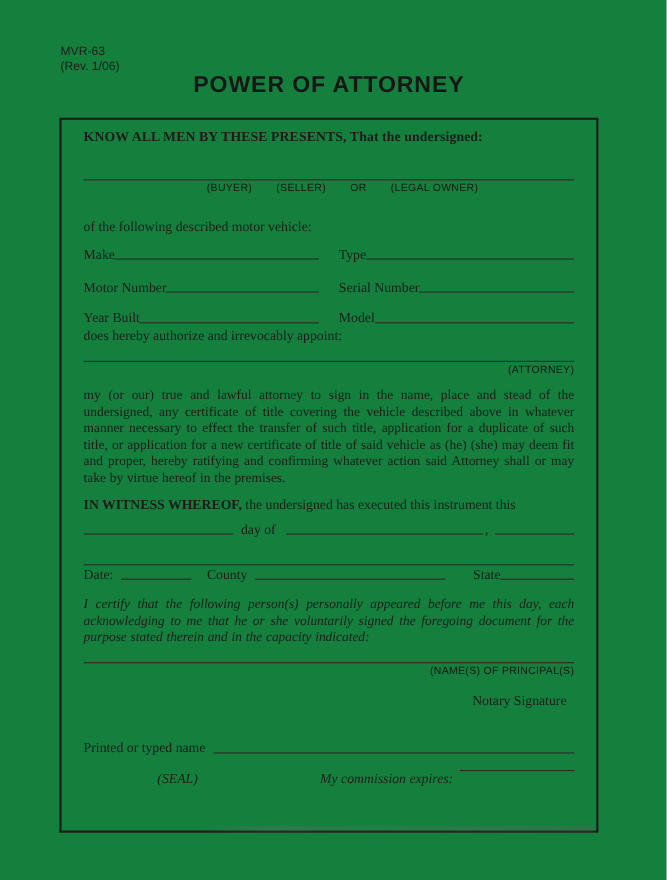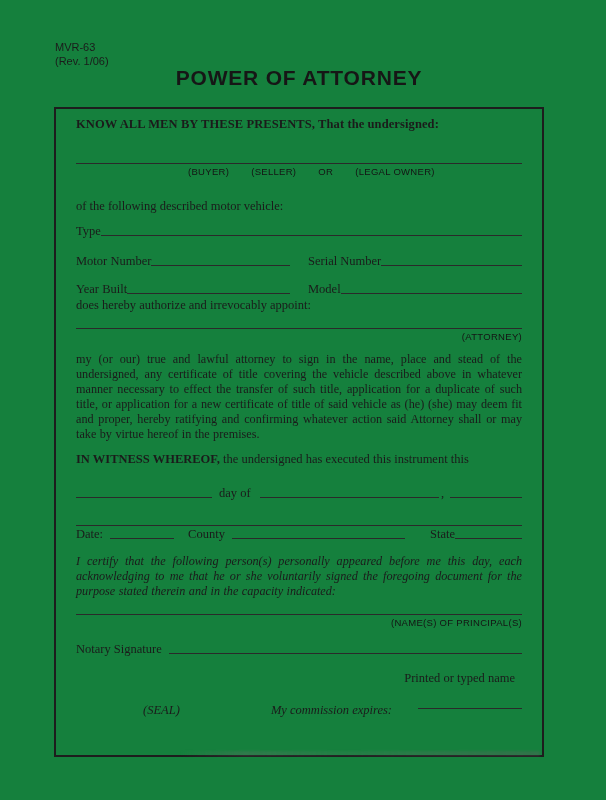--- a/index.html
+++ b/index.html
@@ -95,6 +95,10 @@
 
     <div class="fields-row" style="margin-top:9px;">
       <div class="fcell">
+        <span class="flabel">Make</span>
+        <span class="fline"></span>
+      </div>
+      <div class="fcell">
         <span class="flabel">Type</span>
         <span class="fline"></span>
       </div>

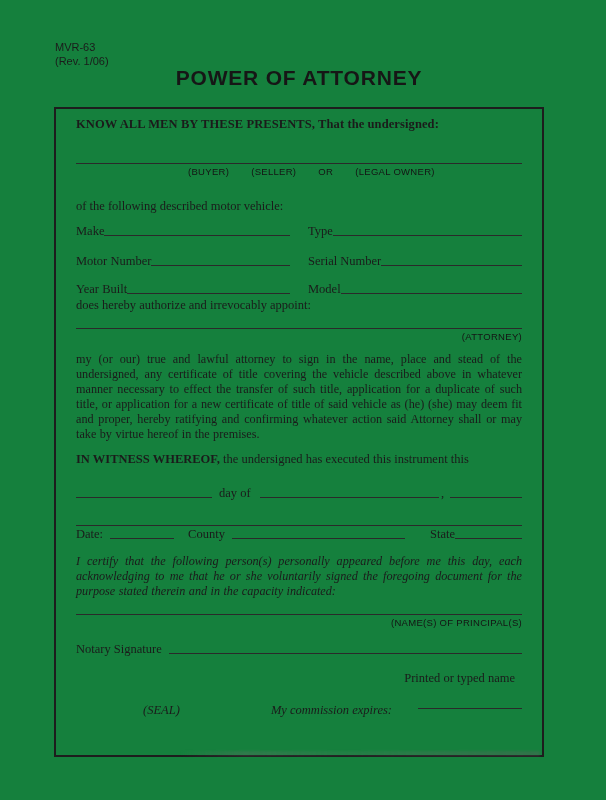--- a/index.html
+++ b/index.html
@@ -136,7 +136,7 @@
       <span>the undersigned has executed this instrument this</span>
     </div>
 
-    <div class="frow dayof" style="margin-top:18px;">
+    <div class="frow dayof" style="margin-top:6px;">
       <span class="fline fixed" style="width:136px;"></span>
       <span class="flabel">day of</span>
       <span class="fline"></span>

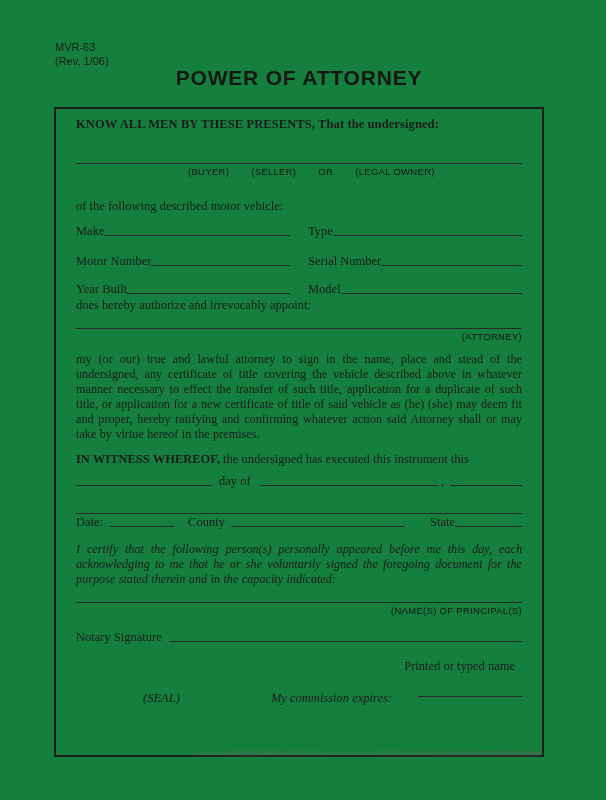--- a/index.html
+++ b/index.html
@@ -160,7 +160,7 @@
     <div class="rule" style="margin-top:15px;"></div>
     <div class="caption center">(NAME(S) OF PRINCIPAL(S)</div>
 
-    <div class="frow" style="margin-top:12px;">
+    <div class="frow" style="margin-top:12px;flex-direction:column;">
       <span class="flabel">Notary Signature</span>
       <span class="fline"></span>
     </div>

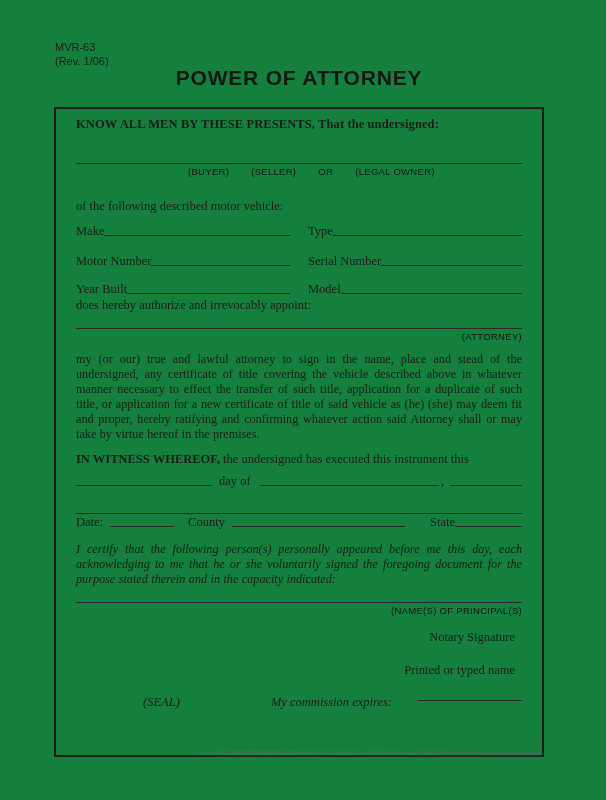--- a/index.html
+++ b/index.html
@@ -165,7 +165,7 @@
       <span class="fline"></span>
     </div>
 
-    <div class="frow" style="margin-top:13px;flex-direction:column;">
+    <div class="frow" style="margin-top:23px;">
       <span class="flabel">Printed or typed name</span>
       <span class="fline"></span>
     </div>

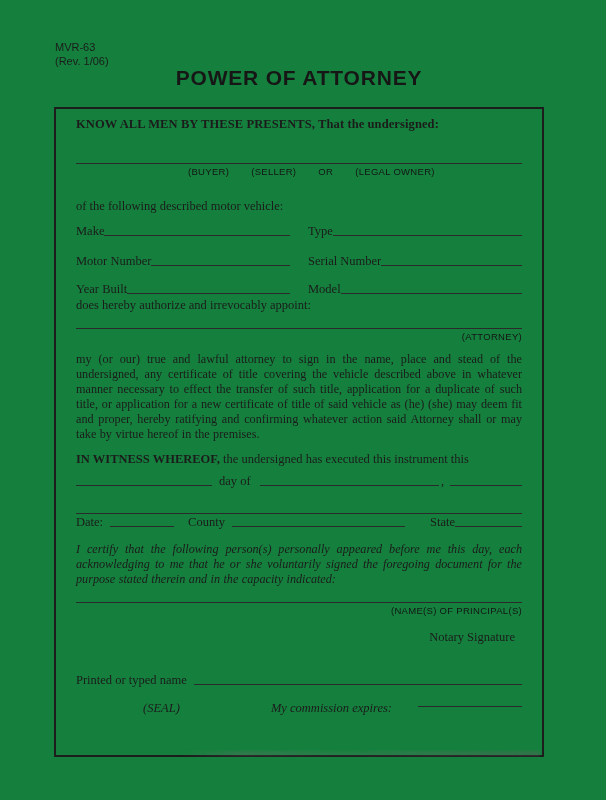--- a/index.html
+++ b/index.html
@@ -57,7 +57,7 @@
   .date-row .ml25{margin-left:25px;}
   .seal-row{display:flex;align-items:flex-end;font-style:italic;}
   .seal-row .seal{margin-left:67px;line-height:16px;}
-  .seal-row .commission{margin-left:auto;display:flex;align-items:center;gap:20px;}
+  .seal-row .commission{margin-left:auto;display:flex;align-items:flex-start;}
   .seal-row .commission .flabel{padding-right:6px;}
   
   .smudge{

